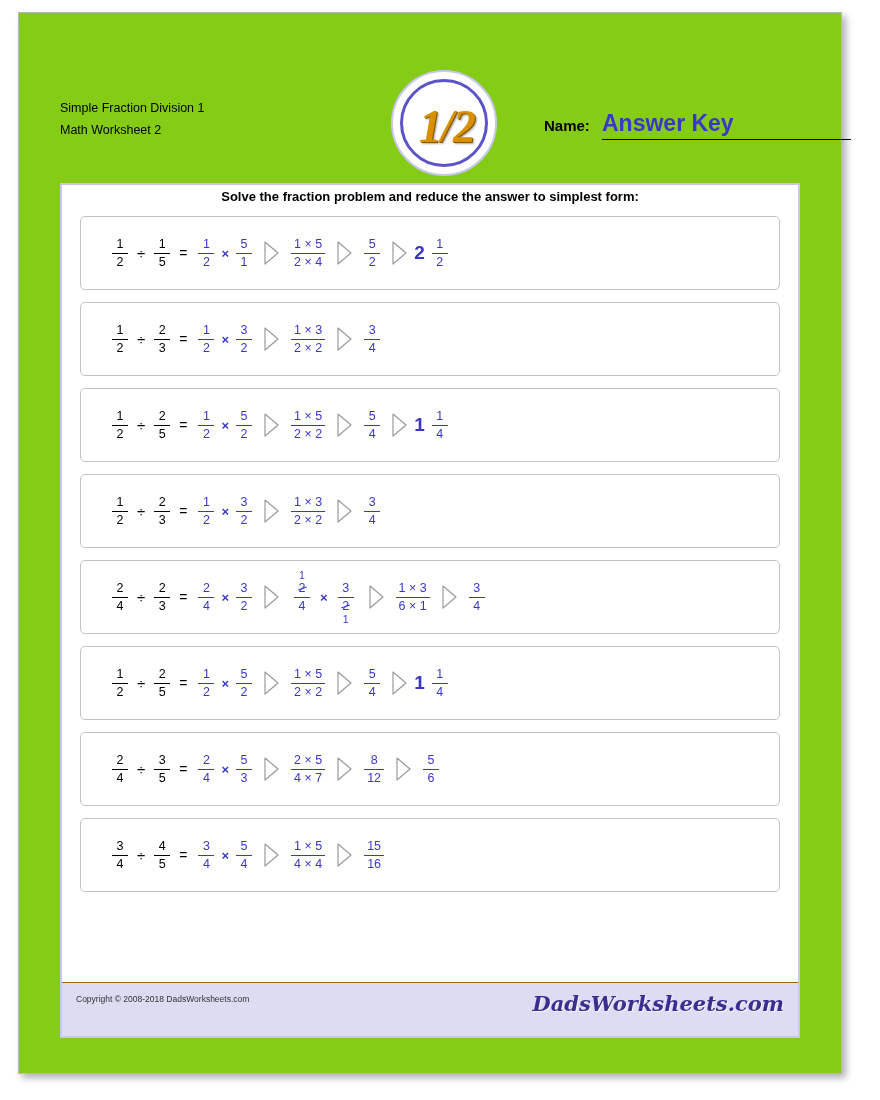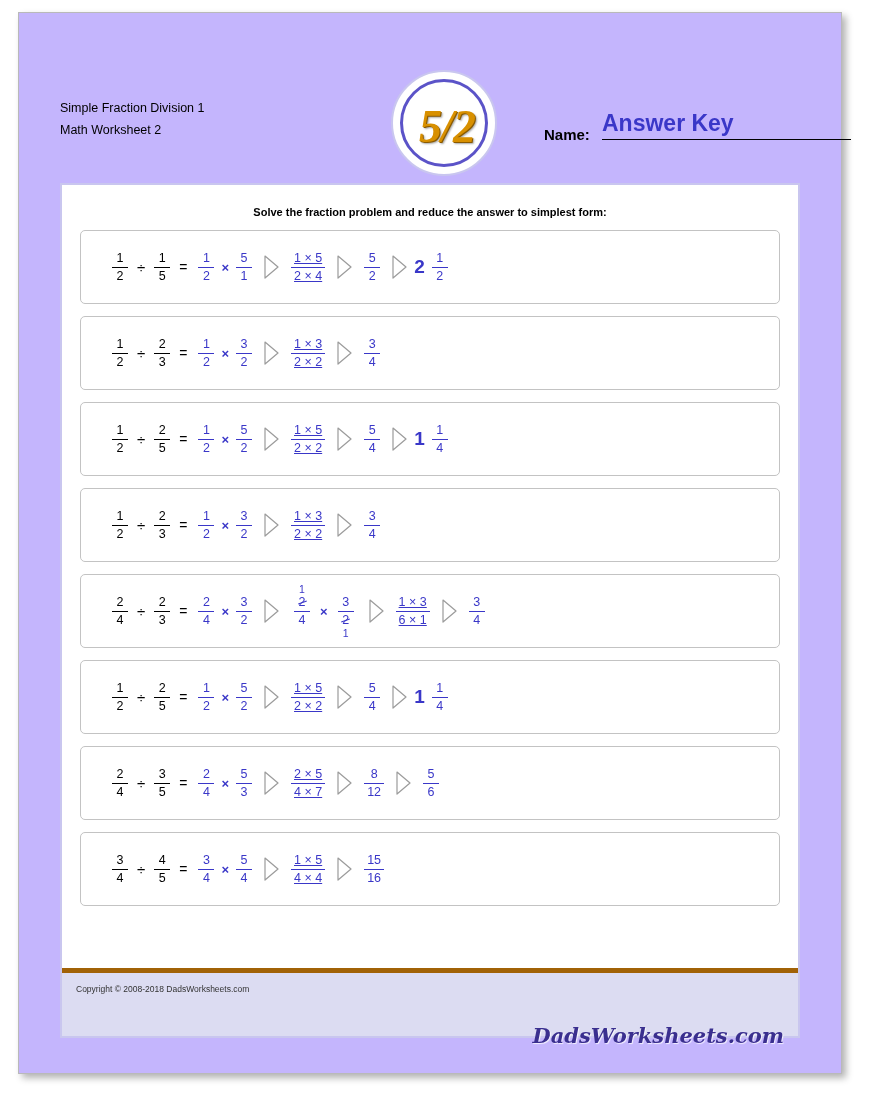--- a/index.html
+++ b/index.html
@@ -19,7 +19,7 @@
     top: 12px;
     width: 824px;
     height: 1062px;
-    background: #c4b5fd;
+    background: #84cc16;
     border: 1px solid #b9b9b9;
     box-shadow: 4px 4px 7px rgba(0,0,0,0.30);
     box-sizing: border-box;

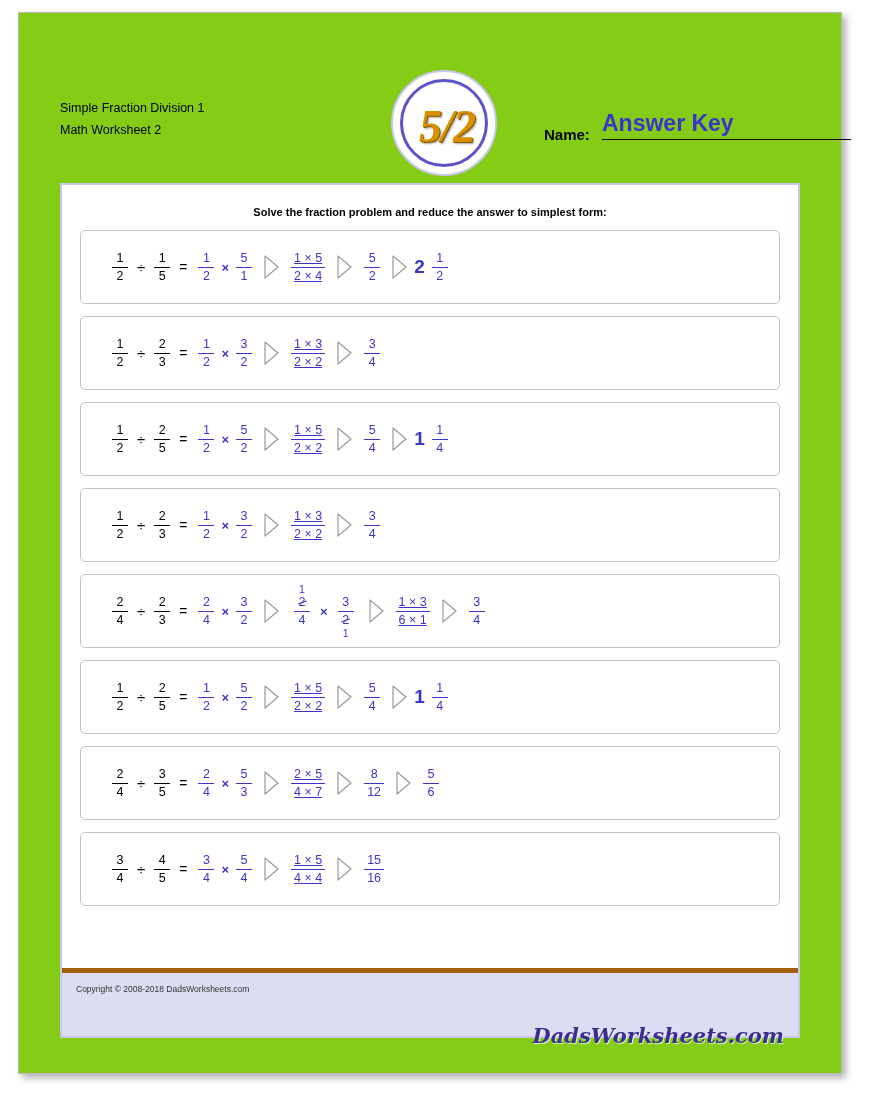--- a/index.html
+++ b/index.html
@@ -279,7 +279,7 @@
     <div class="logo-wrap">
       <div class="logo-outer"></div>
       <div class="logo-inner">
-        <div class="logo-half">5/2</div>
+        <div class="logo-half">1/2</div>
       </div>
     </div>
 

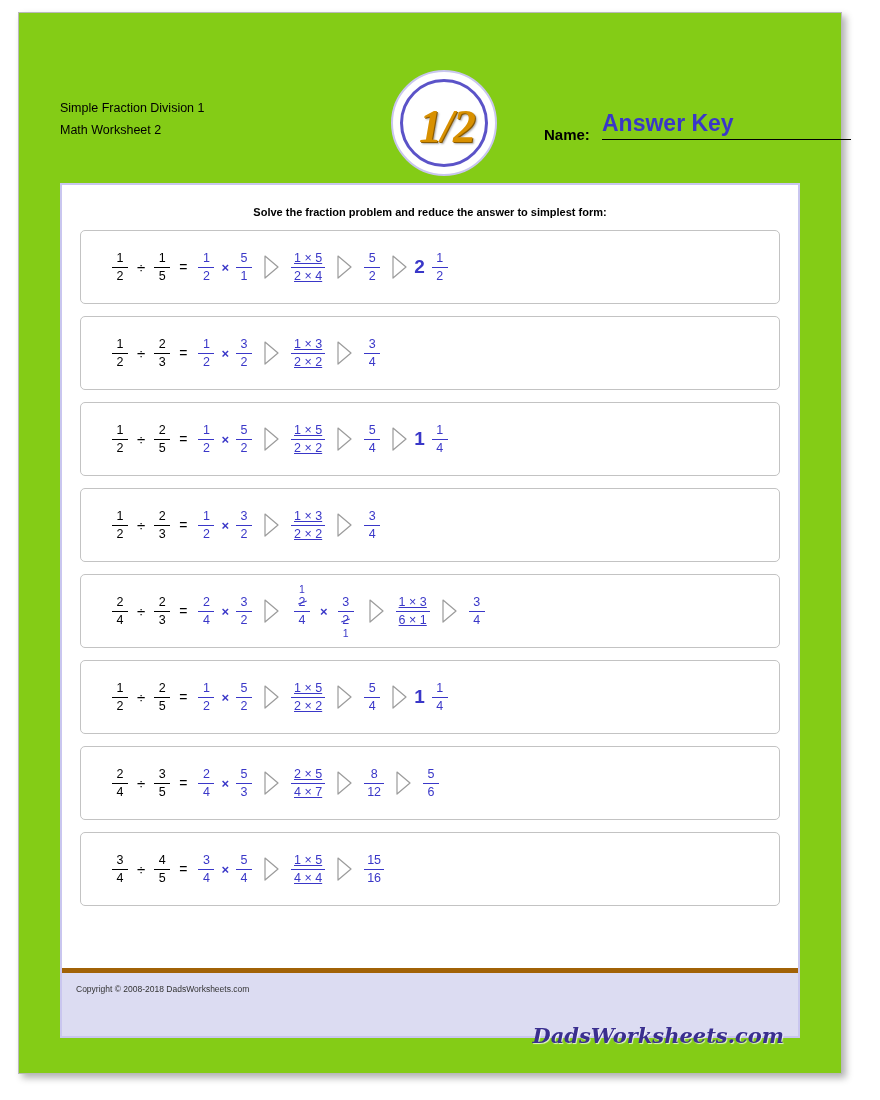--- a/index.html
+++ b/index.html
@@ -90,7 +90,7 @@
   .name-label {
     position: absolute;
     left: 0;
-    top: 17px;
+    top: 8px;
     font-size: 15px;
     font-weight: bold;
     color: #000;

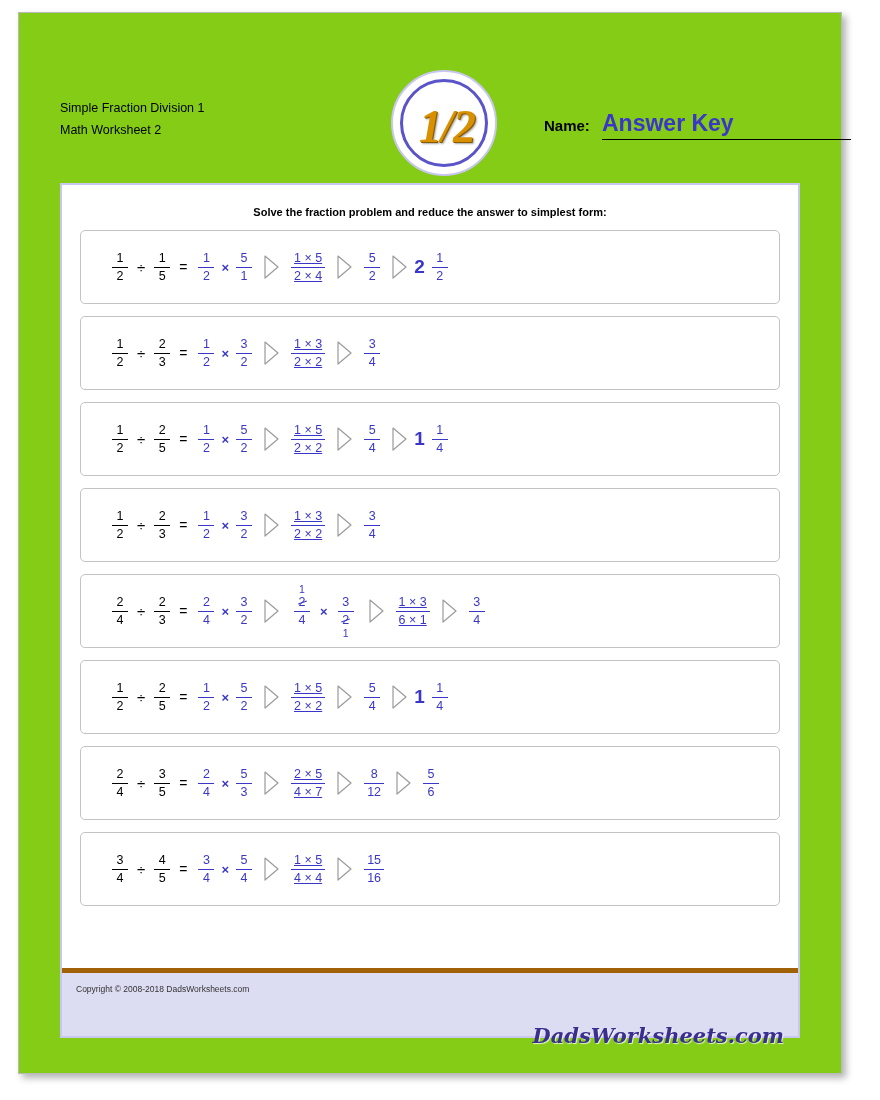--- a/index.html
+++ b/index.html
@@ -124,10 +124,10 @@
   }
   .instructions {
     text-align: center;
-    font-size: 11px;
+    font-size: 13px;
     font-weight: bold;
     color: #000;
-    padding-top: 21px;
+    padding-top: 4px;
     padding-bottom: 12px;
   }
 

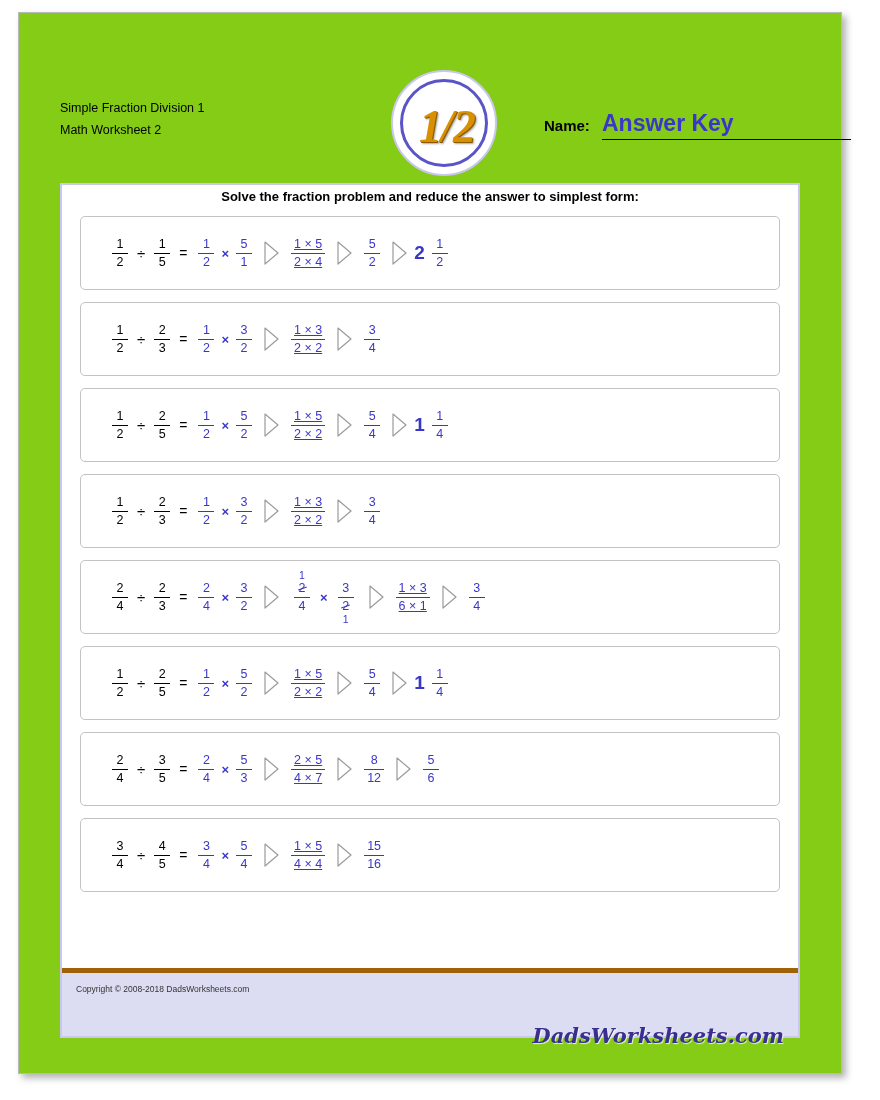--- a/index.html
+++ b/index.html
@@ -172,7 +172,7 @@
     min-width: 16px;
     margin: 1px 0;
   }
-  .frac.wide .num, .frac.wide .den { white-space: nowrap; text-decoration: underline; }
+  .frac.wide .num, .frac.wide .den { white-space: nowrap; }
 
   .op {
     font-size: 15px;

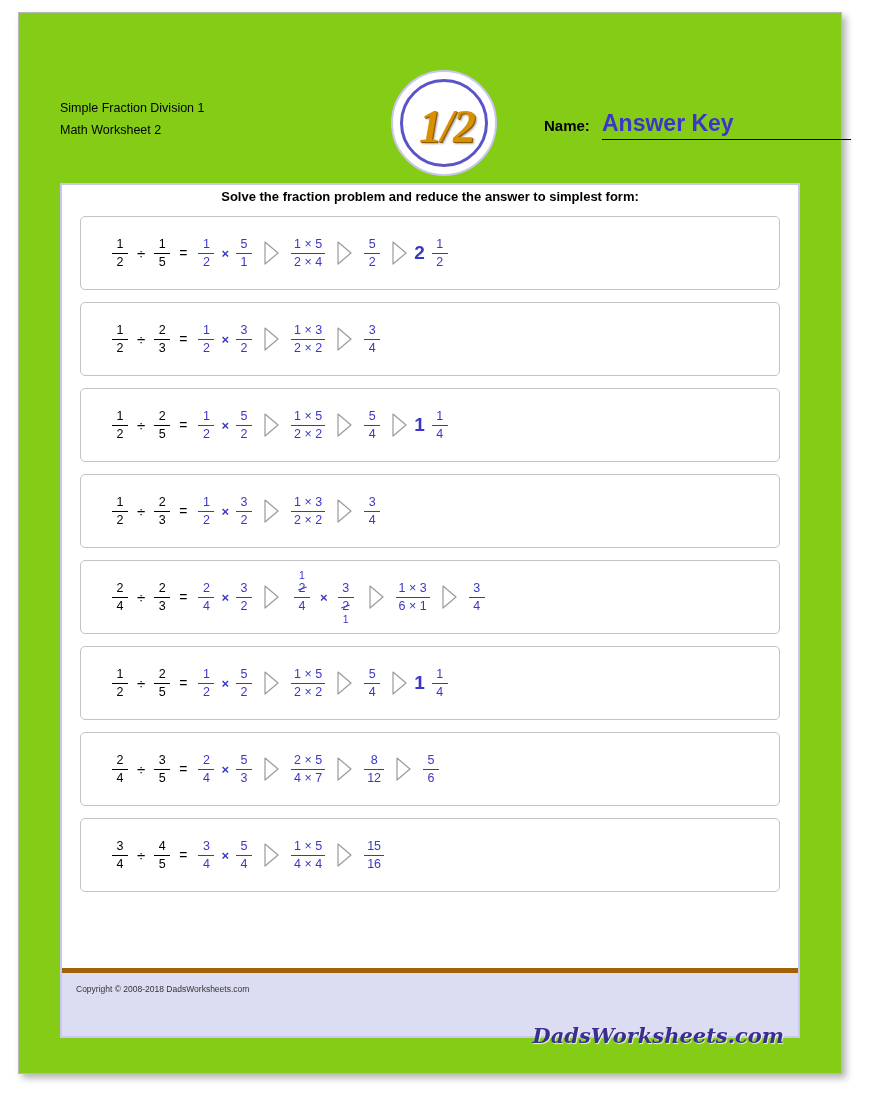--- a/index.html
+++ b/index.html
@@ -239,9 +239,9 @@
     left: 0;
     bottom: 0;
     width: 100%;
-    height: 68px;
+    height: 54px;
     background: #dcdcf2;
-    border-top: 5px solid #a16207;
+    border-top: 1px solid #a16207;
     box-sizing: border-box;
   }
   .copyright {

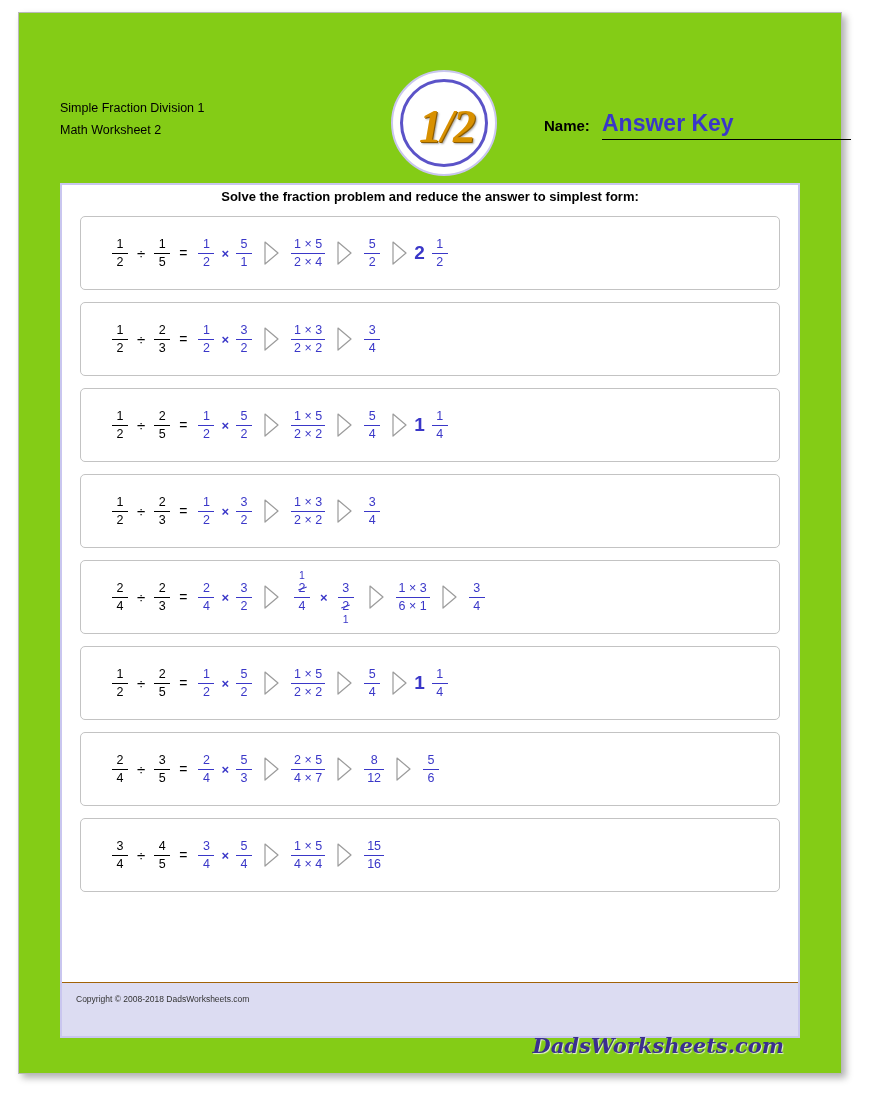--- a/index.html
+++ b/index.html
@@ -262,7 +262,6 @@
     font-size: 21px;
     color: #3a2f8f;
     text-shadow: 1px 1px 1px rgba(255,255,255,0.8);
-    margin-top: 42px;
   }
 </style>
 </head>

